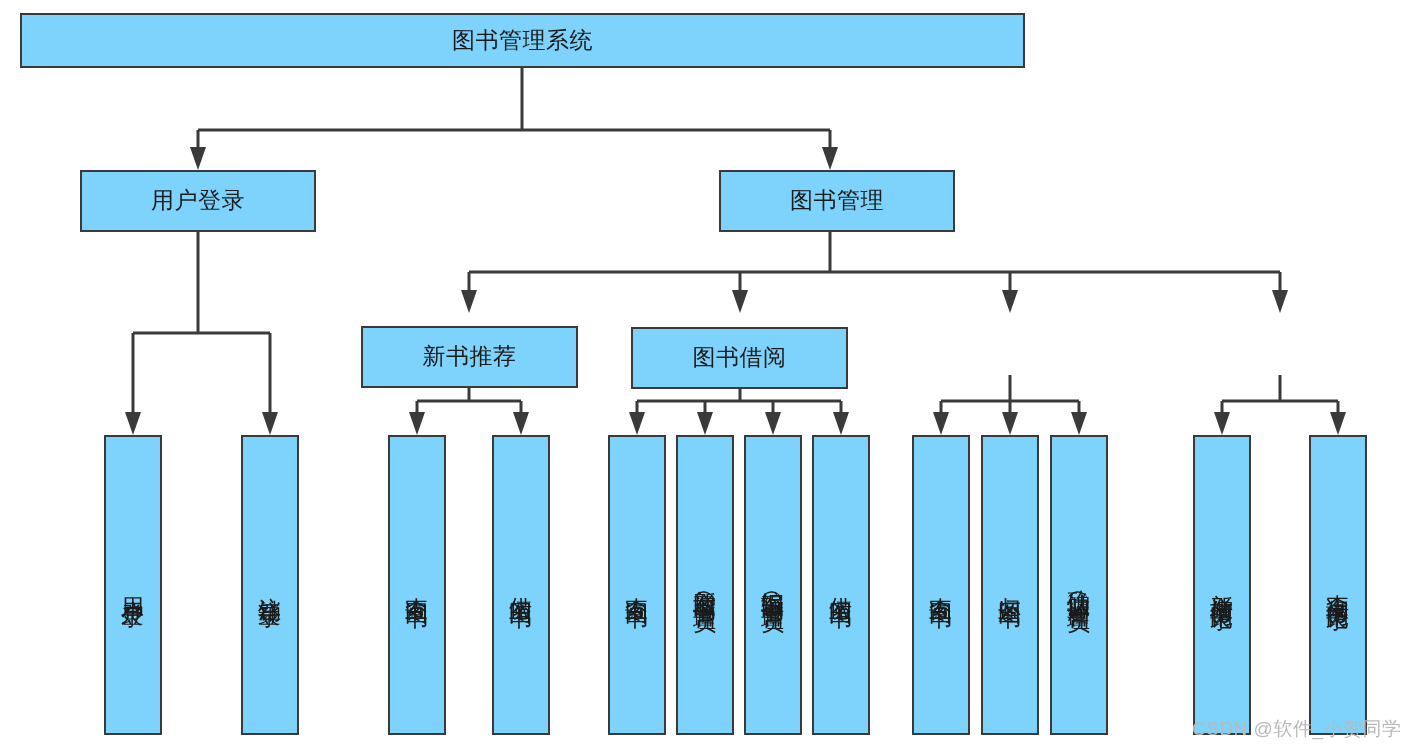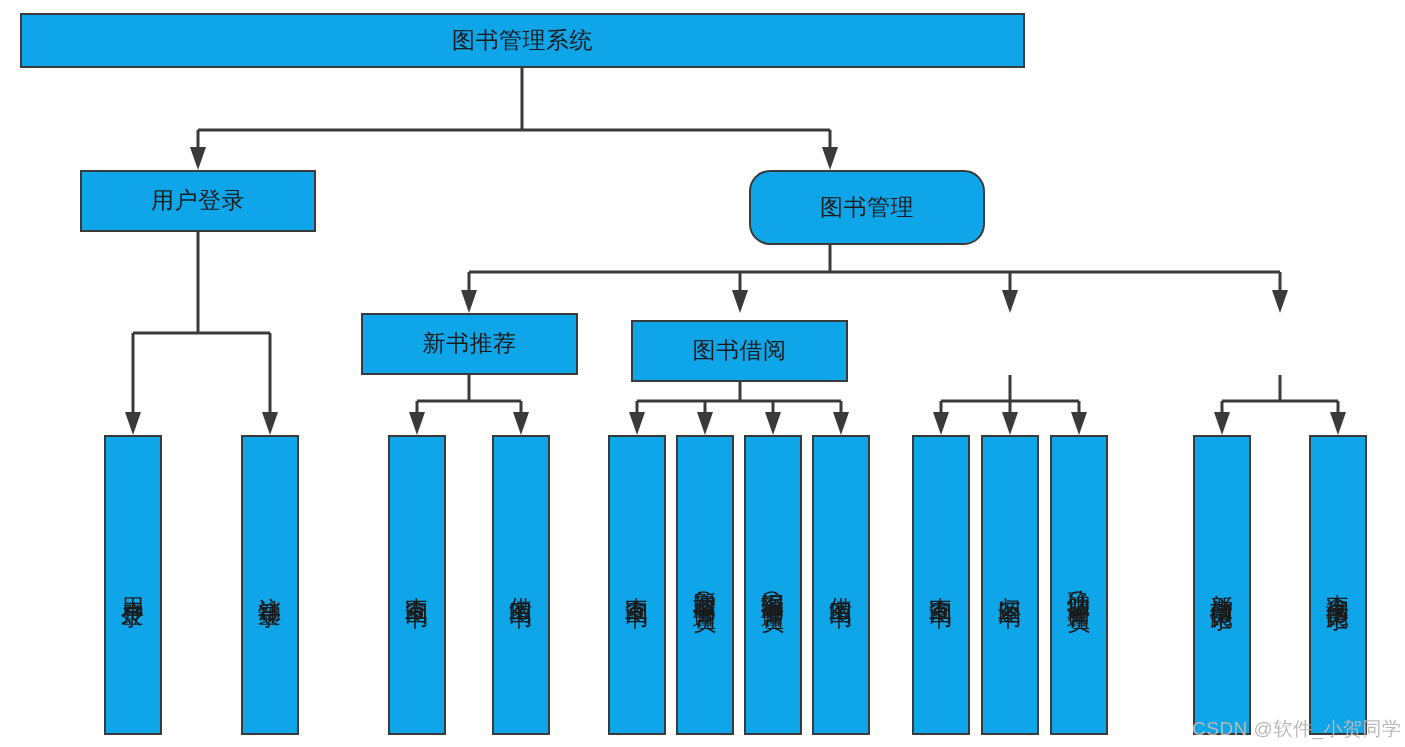--- a/index.html
+++ b/index.html
@@ -21,7 +21,7 @@
     position: absolute;
     box-sizing: border-box;
     border: 2.5px solid #3a3a3a;
-    background: #0ea5e9;
+    background: #7dd3fc;
     display: flex;
     align-items: center;
     justify-content: center;

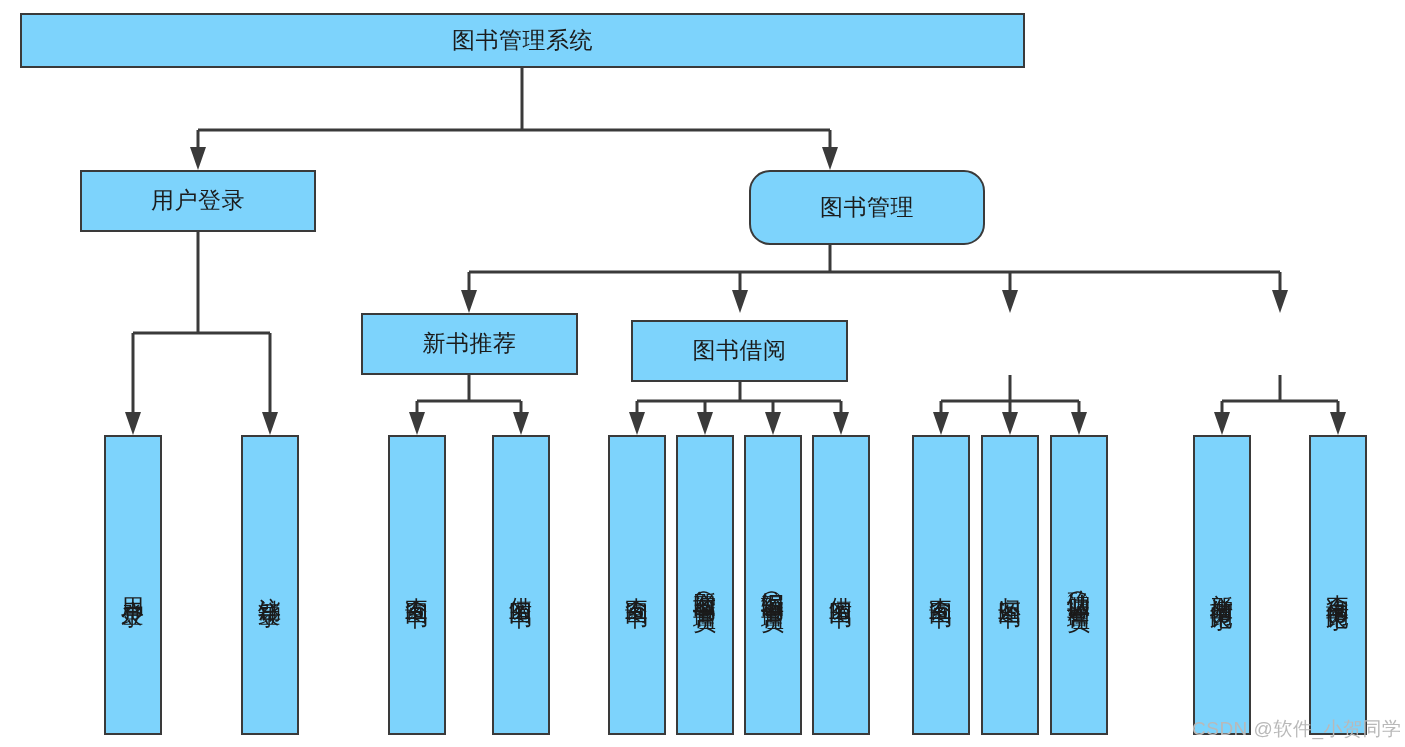--- a/index.html
+++ b/index.html
@@ -148,7 +148,7 @@
   <div class="node" style="left:80px; top:170px; width:236px; height:62px;">
     <span class="lbl">用户登录</span>
   </div>
-  <div class="node" style="left:749px; top:170px; width:236px; height:75px;border-radius:21px;">
+  <div class="node" style="left:719px; top:170px; width:236px; height:62px;">
     <span class="lbl">图书管理</span>
   </div>
 

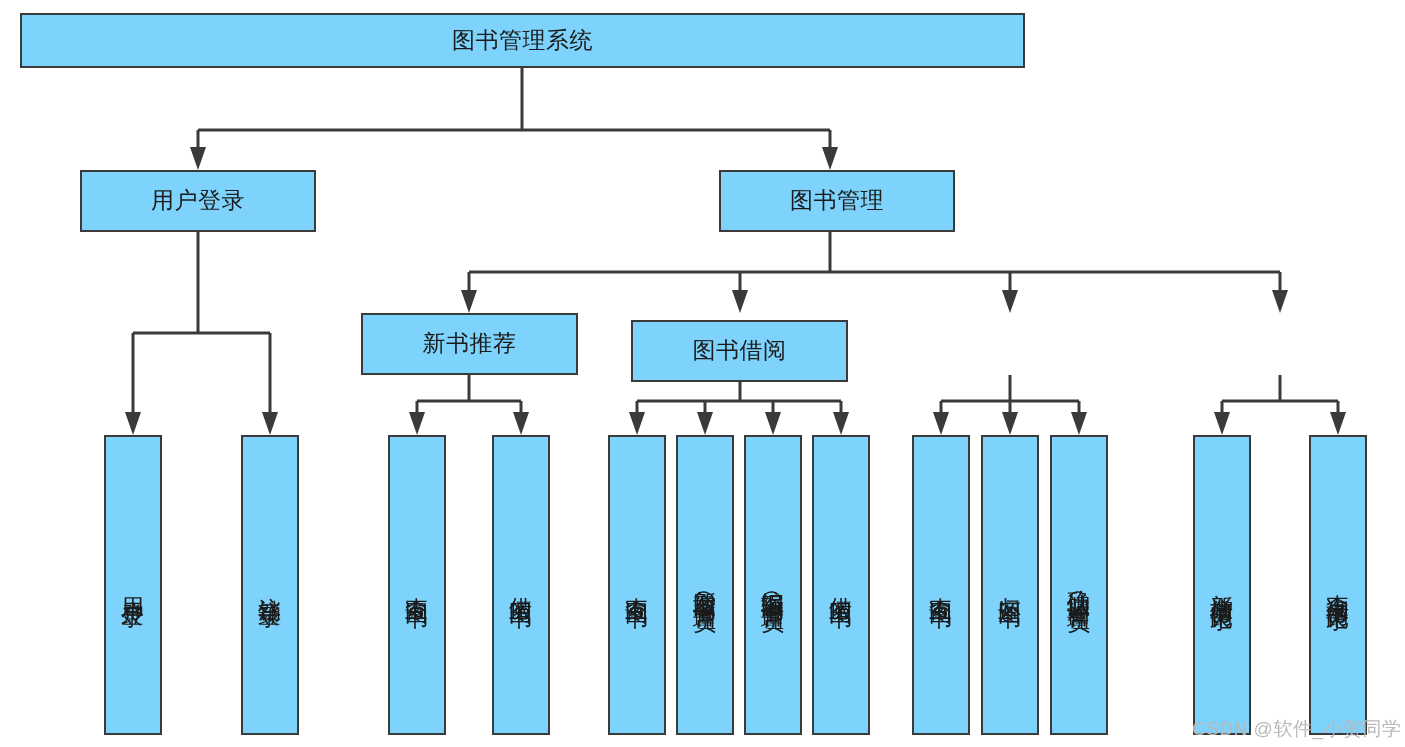--- a/index.html
+++ b/index.html
@@ -152,7 +152,7 @@
     <span class="lbl">图书管理</span>
   </div>
 
-  <div class="node" style="left:361px; top:313px; width:217px; height:62px;">
+  <div class="node" style="left:361px; top:326px; width:217px; height:62px;">
     <span class="lbl">新书推荐</span>
   </div>
   <div class="node" style="left:631px; top:320px; width:217px; height:62px;">

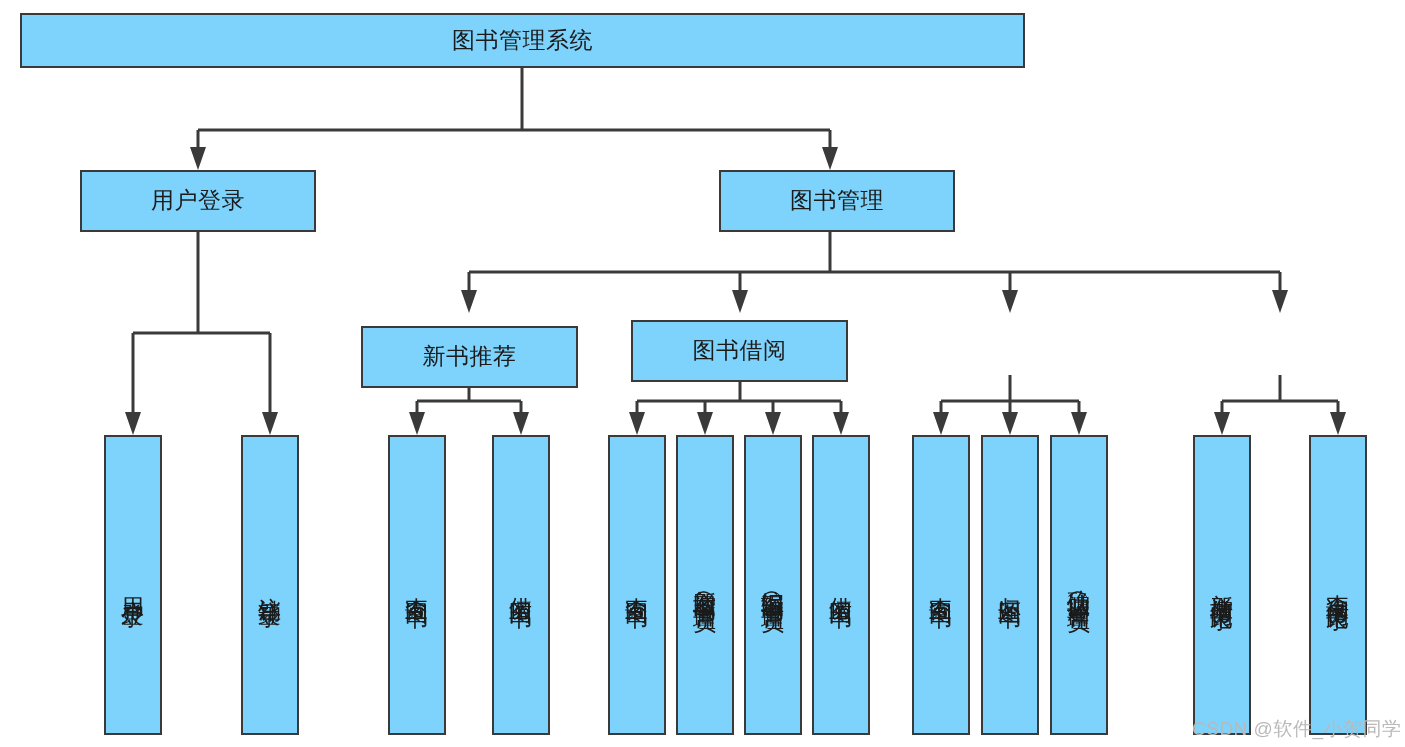--- a/index.html
+++ b/index.html
@@ -155,7 +155,7 @@
   <div class="node" style="left:361px; top:326px; width:217px; height:62px;">
     <span class="lbl">新书推荐</span>
   </div>
-  <div class="node" style="left:631px; top:320px; width:217px; height:62px;">
+  <div class="node" style="left:631px; top:327px; width:217px; height:62px;">
     <span class="lbl">图书借阅</span>
   </div>
 

